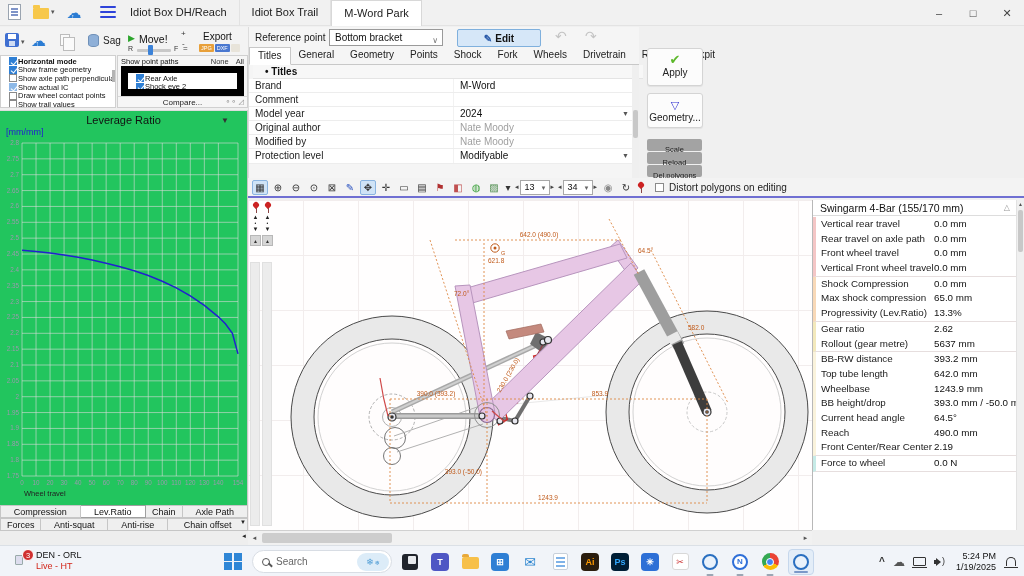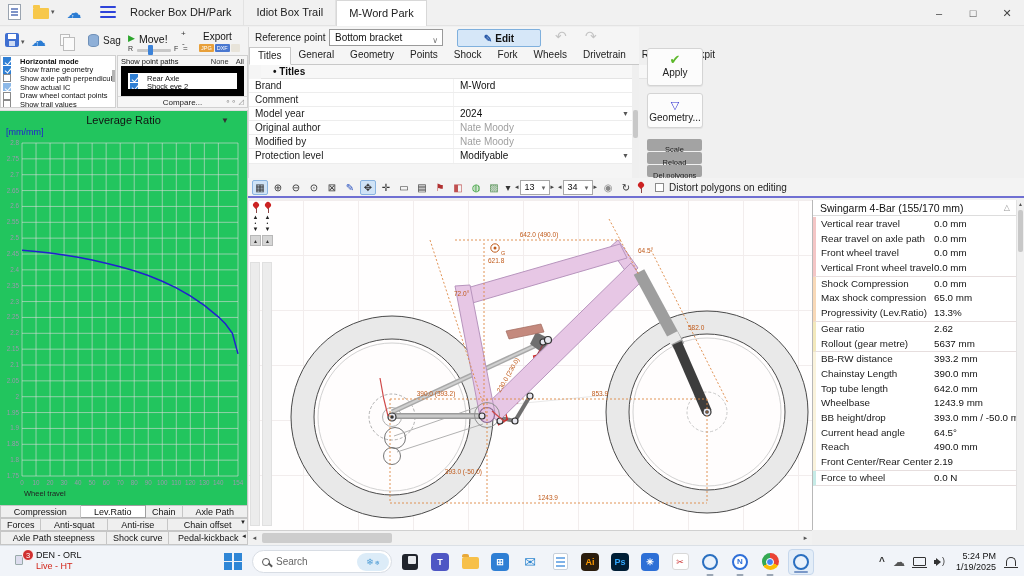--- a/index.html
+++ b/index.html
@@ -203,7 +203,7 @@
       </span>
   </div>
   <div id="doc-tabs">
-      <div class="dtab">Rocker Box DH/Park</div>
+      <div class="dtab">Idiot Box DH/Reach</div>
       <div class="dtab">Idiot Box Trail</div>
       <div class="dtab active">M-Word Park</div>
     </div>

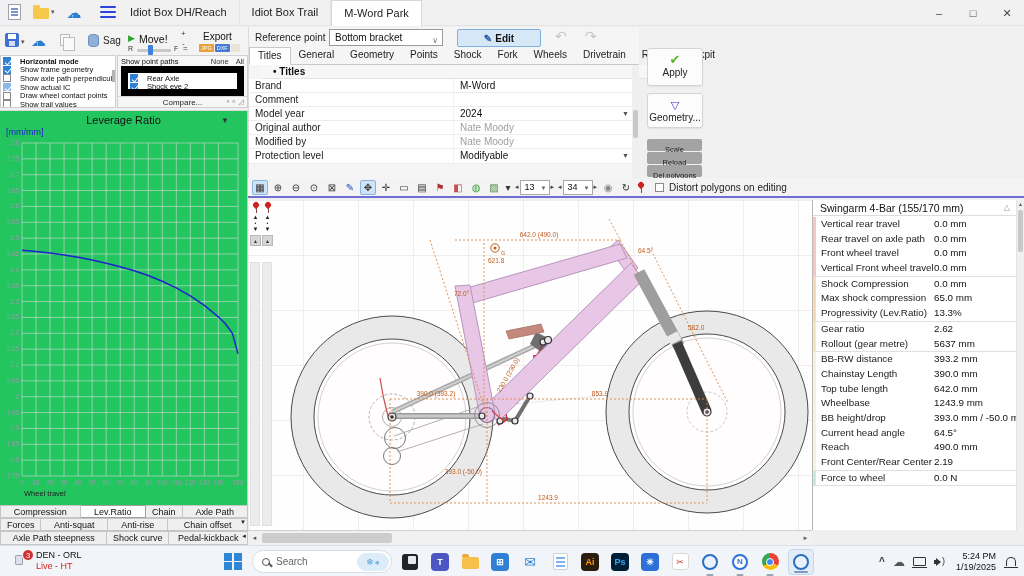--- a/index.html
+++ b/index.html
@@ -47,7 +47,7 @@
 .chip{font-size:5.5px;padding:1px 2px;color:#fff;border-radius:1px;line-height:6px}
 
 #view-options{position:absolute;left:0;top:55px;width:116px;height:53px;background:#fff;border:1px solid #d0d0d0;overflow:hidden;padding-top:1px}
-.cb-row{display:flex;gap:9px;align-items:center;height:8.6px;padding-left:2px;font-size:7.5px;color:#111;white-space:nowrap}
+.cb-row{display:flex;gap:1px;align-items:center;height:8.6px;padding-left:8px;font-size:7.5px;color:#111;white-space:nowrap}
 .cb-row.bold{font-weight:bold}
 .cb{width:8px;height:8px;border:1px solid #8a8a8a;background:#fff;display:inline-block;flex:none;position:relative}
 .cb.on{background:#2f7fd4;border-color:#2f7fd4}

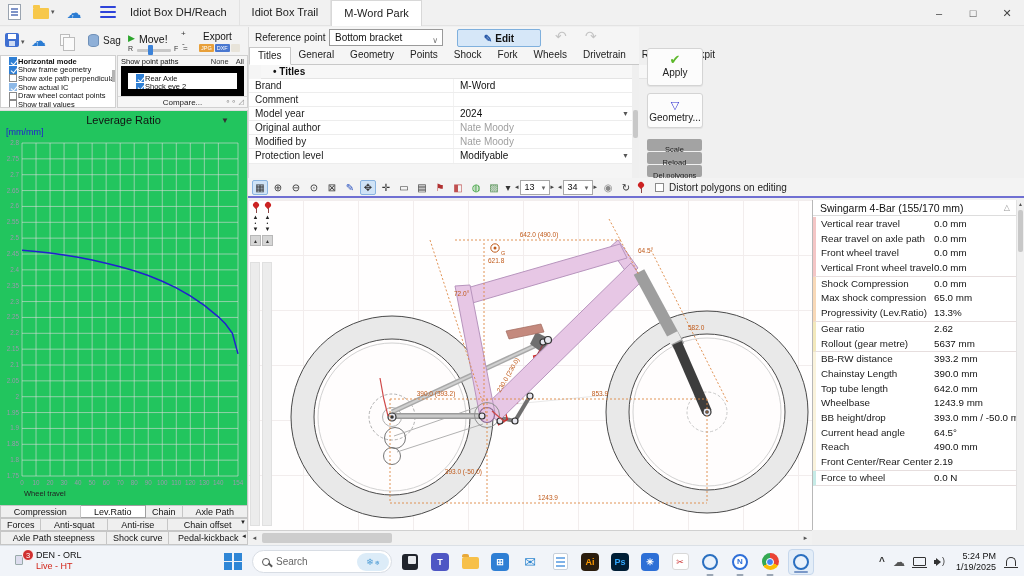--- a/index.html
+++ b/index.html
@@ -88,7 +88,7 @@
 #ftabs{position:absolute;left:0;top:20px;width:100%;height:18px;display:flex;border-bottom:1px solid #c8c8c8}
 .ftab{padding:0 8px;line-height:16px;font-size:10px;color:#222;white-space:nowrap}
 .ftab.active{background:#fff;border:1px solid #c8c8c8;border-bottom:1px solid #fff;margin-bottom:-1px}
-#fsection{position:absolute;left:12px;top:38px;width:100%;height:14px;background:#f7f7f7;border-bottom:1px solid #e4e4e4;font-size:10px;font-weight:bold;color:#111;line-height:14px;padding-left:12px}
+#fsection{position:absolute;left:4px;top:38px;width:100%;height:14px;background:#f7f7f7;border-bottom:1px solid #e4e4e4;font-size:10px;font-weight:bold;color:#111;line-height:14px;padding-left:12px}
 #frows{position:absolute;left:0;top:52px;right:7px}
 .frow{height:14.1px;display:flex;border-bottom:1px solid #ededed;background:#fff}
 .flab{width:204px;padding-left:6px;font-size:10px;color:#222;line-height:14px;white-space:nowrap}

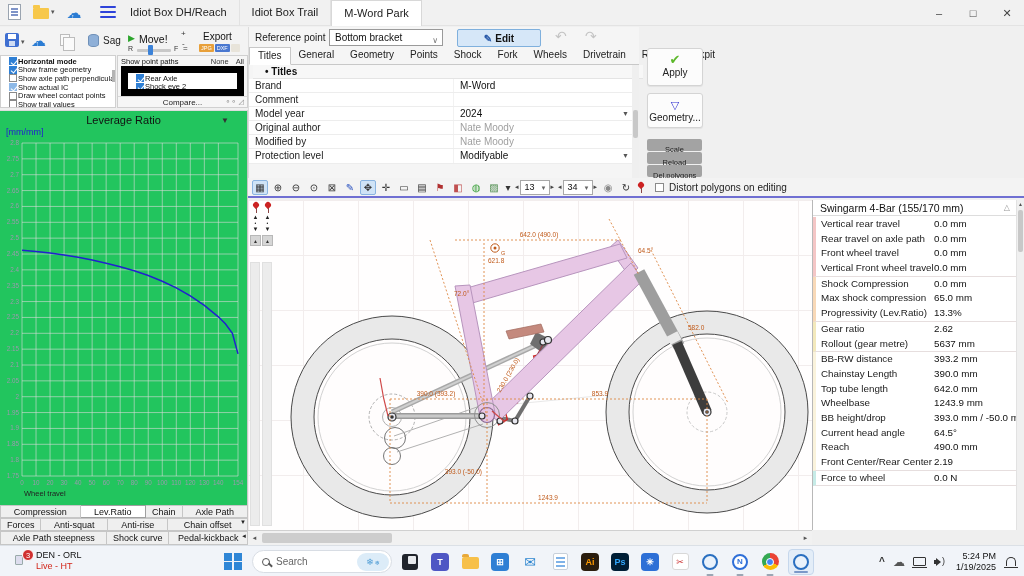--- a/index.html
+++ b/index.html
@@ -687,10 +687,6 @@
           <div class="sv">393.2 mm</div>
         </div>
         <div class="srow">
-          <div class="sl">Chainstay Length</div>
-          <div class="sv">390.0 mm</div>
-        </div>
-        <div class="srow">
           <div class="sl">Top tube length</div>
           <div class="sv">642.0 mm</div>
         </div>

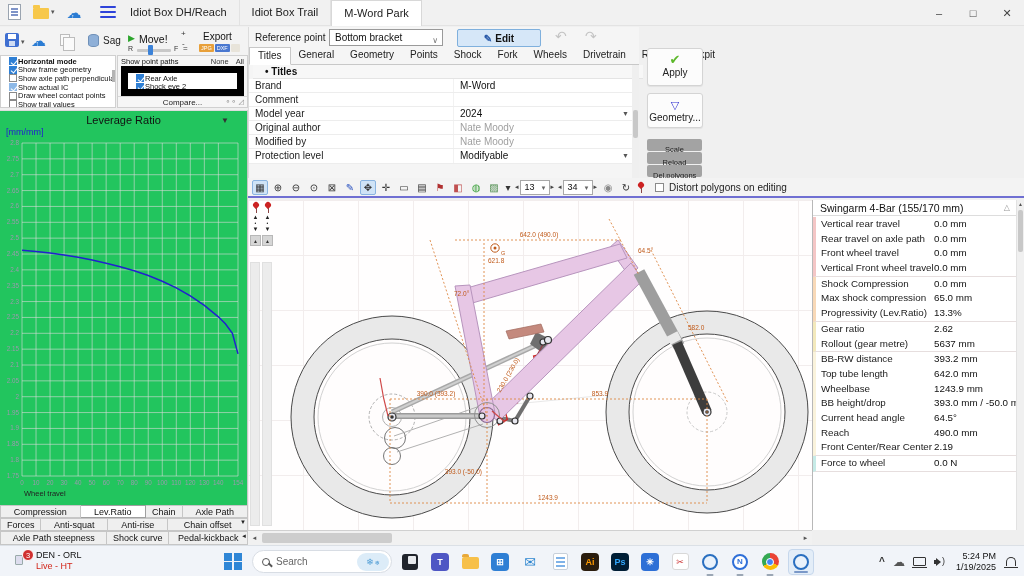--- a/index.html
+++ b/index.html
@@ -396,11 +396,6 @@
       <div class="btab" style="flex-grow: 9;">Anti-rise</div>
       <div class="btab" style="flex-grow: 12;">Chain offset</div>
     </div>
-    <div class="btrow">
-      <div class="btab" style="flex-grow: 19;">Axle Path steepness</div>
-      <div class="btab" style="flex-grow: 11;">Shock curve</div>
-      <div class="btab" style="flex-grow: 14;">Pedal-kickback</div>
-    </div>
   </div>
 <span class="abs" id="bt-dn">▼</span>
 <span class="abs" id="bt-left">◄</span>

